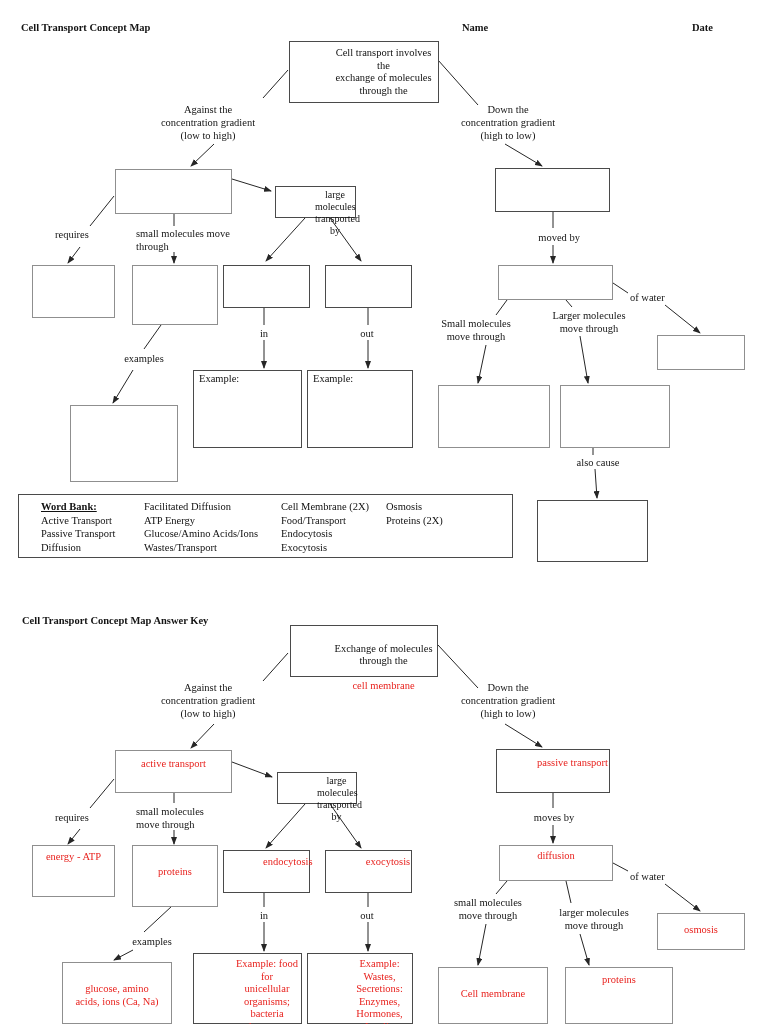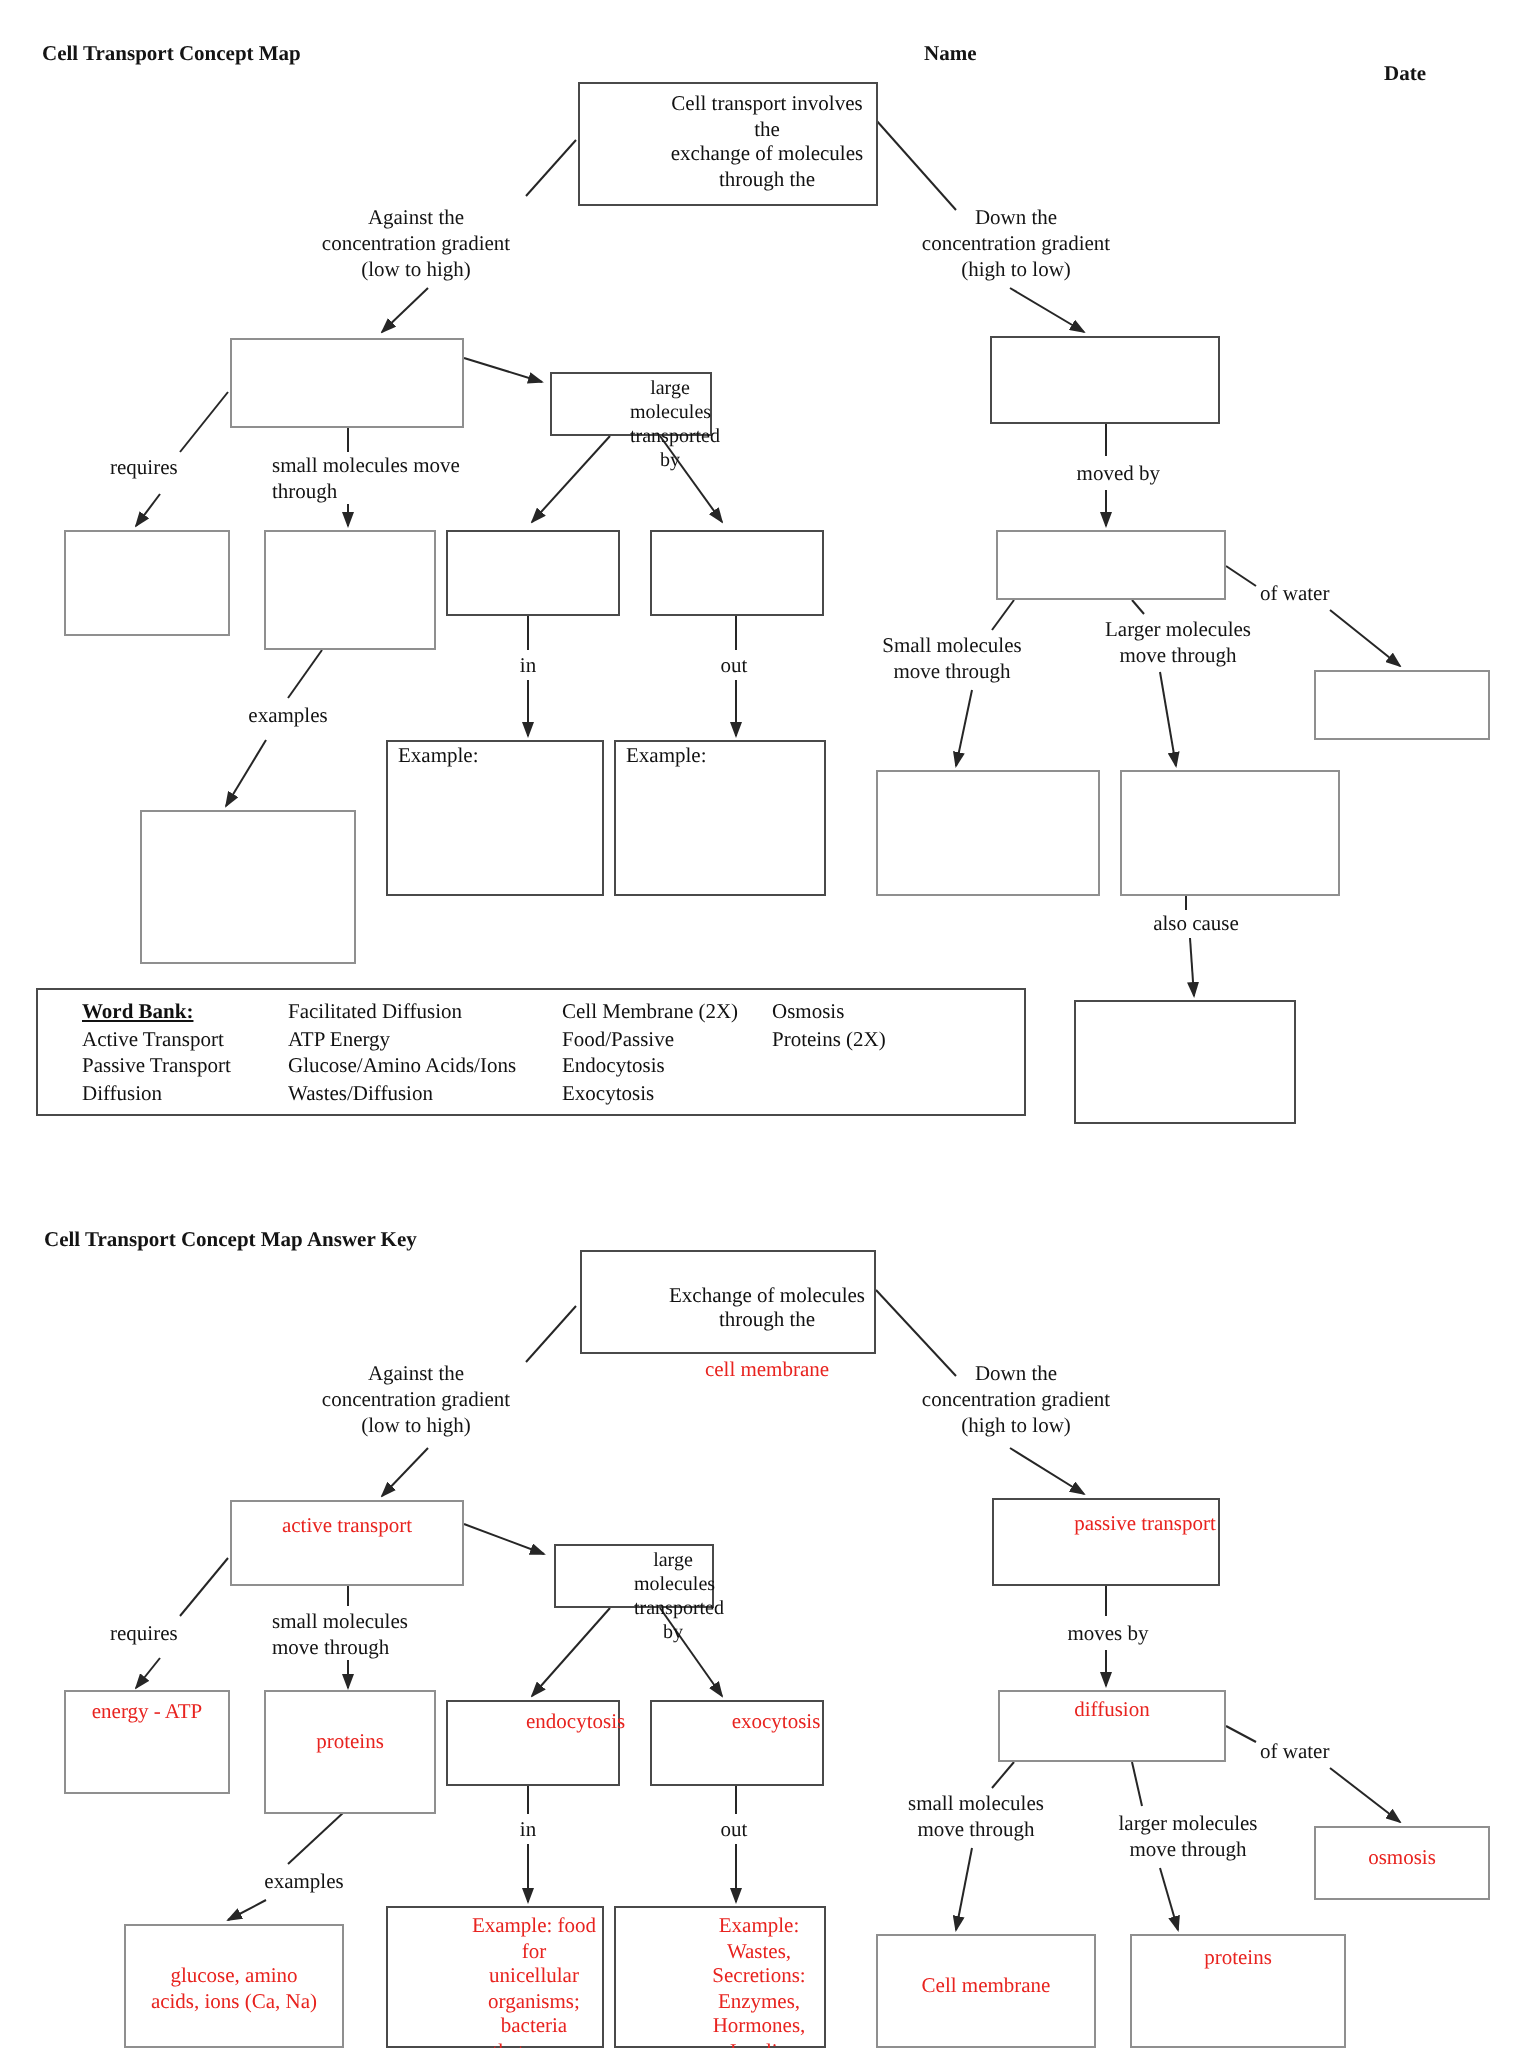--- a/index.html
+++ b/index.html
@@ -90,7 +90,7 @@
 
   <div class="t bold" style="left:21px;top:21px;">Cell Transport Concept Map</div>
   <div class="t bold" style="left:462px;top:21px;">Name</div>
-  <div class="t bold" style="left:692px;top:31px;">Date</div>
+  <div class="t bold" style="left:692px;top:21px;">Date</div>
 
   <div class="b bd ctr" style="left:289px;top:41px;width:150px;height:62px;padding-top:5px;">Cell transport involves the
 exchange of molecules

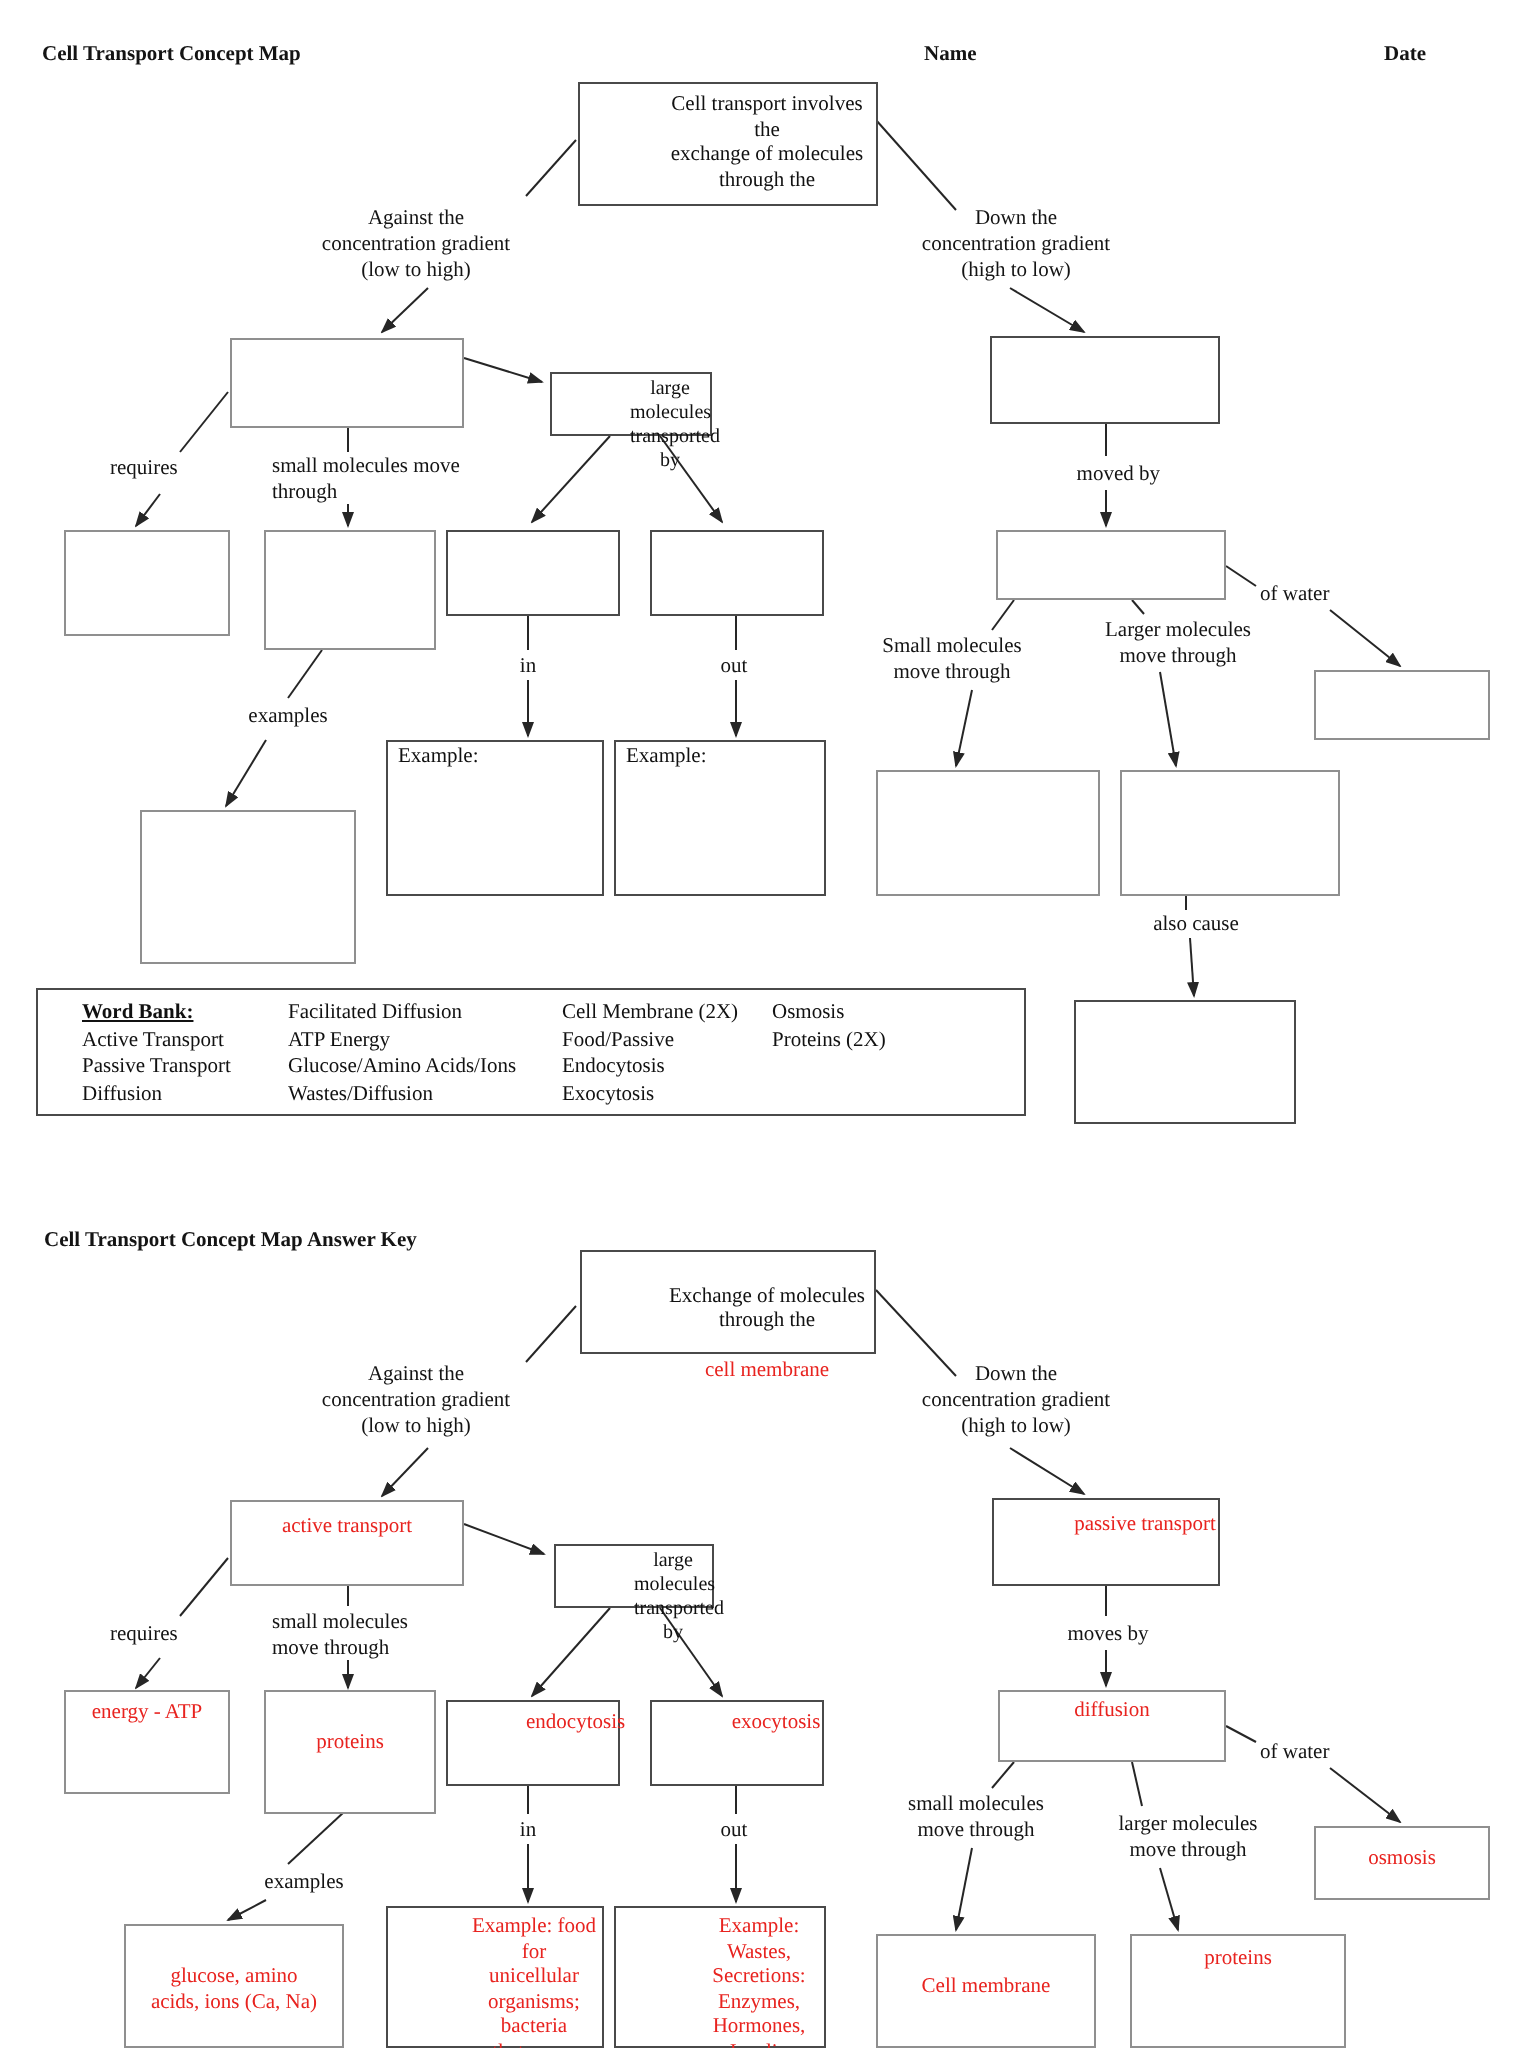--- a/index.html
+++ b/index.html
@@ -156,7 +156,7 @@
     </div>
     <div class="wb-col" style="width:105px;">
       <div>Cell Membrane (2X)</div>
-      <div>Food/Passive</div>
+      <div>Food/Transport</div>
       <div>Endocytosis</div>
       <div>Exocytosis</div>
     </div>

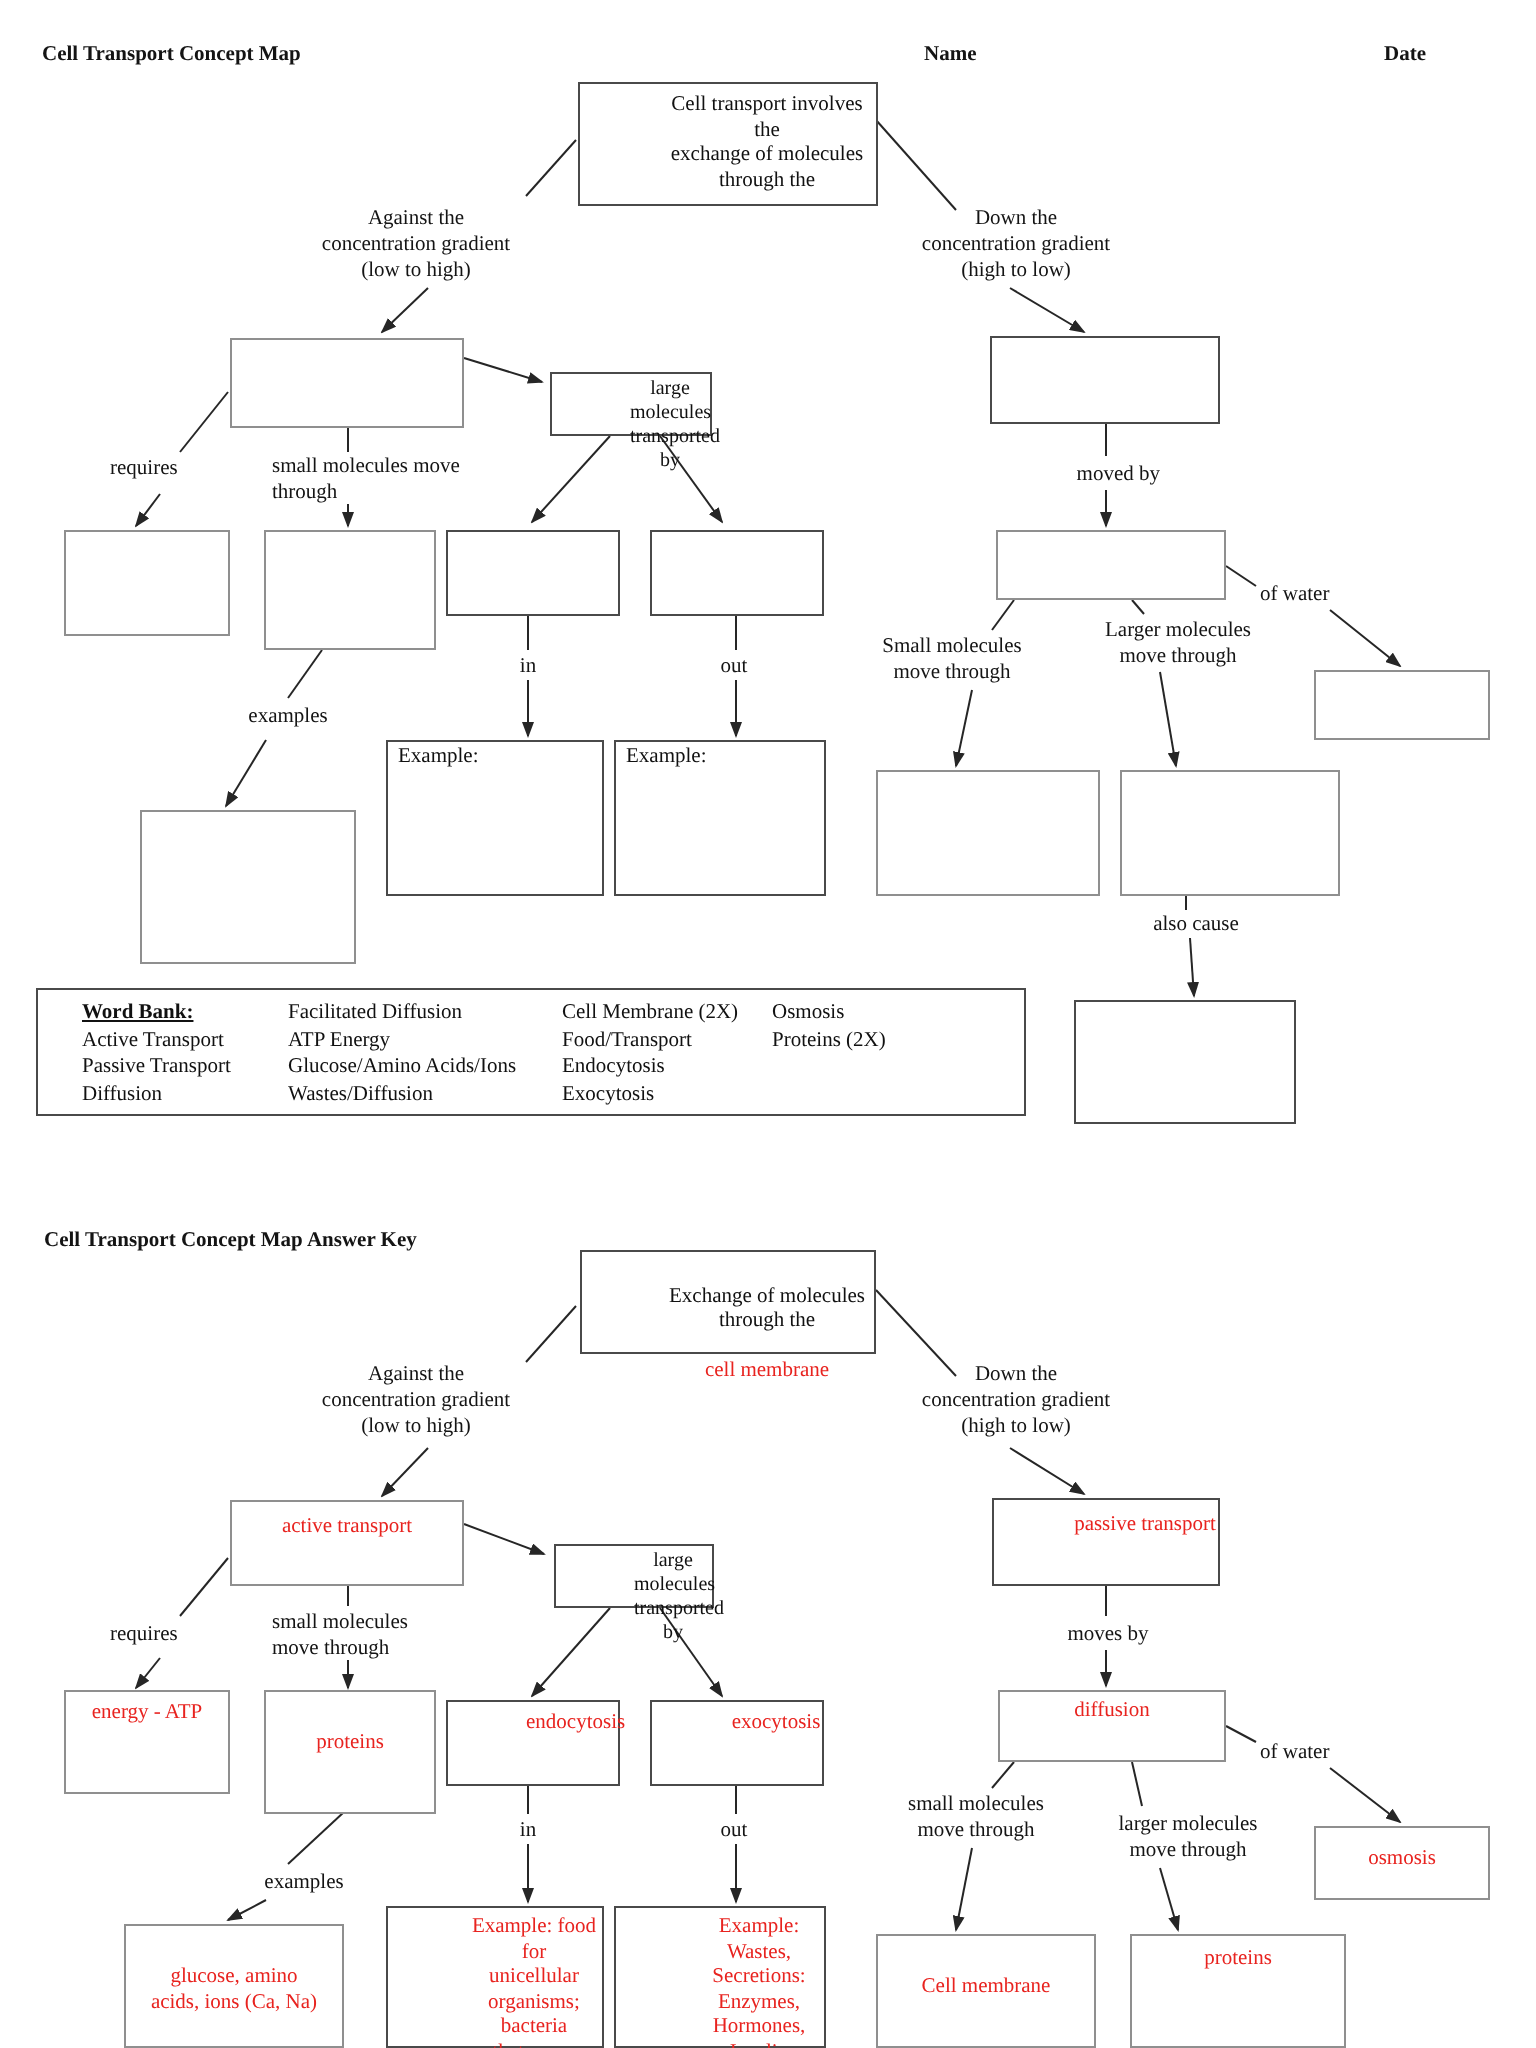--- a/index.html
+++ b/index.html
@@ -152,7 +152,7 @@
       <div>Facilitated Diffusion</div>
       <div>ATP Energy</div>
       <div>Glucose/Amino Acids/Ions</div>
-      <div>Wastes/Diffusion</div>
+      <div>Wastes/Transport</div>
     </div>
     <div class="wb-col" style="width:105px;">
       <div>Cell Membrane (2X)</div>

